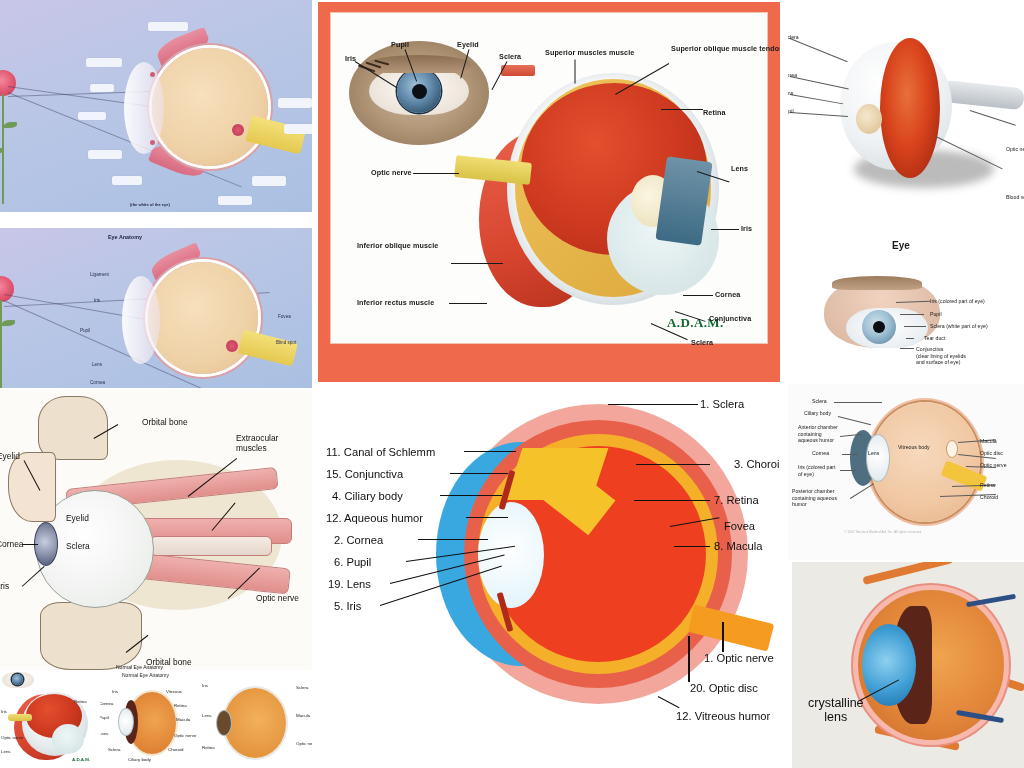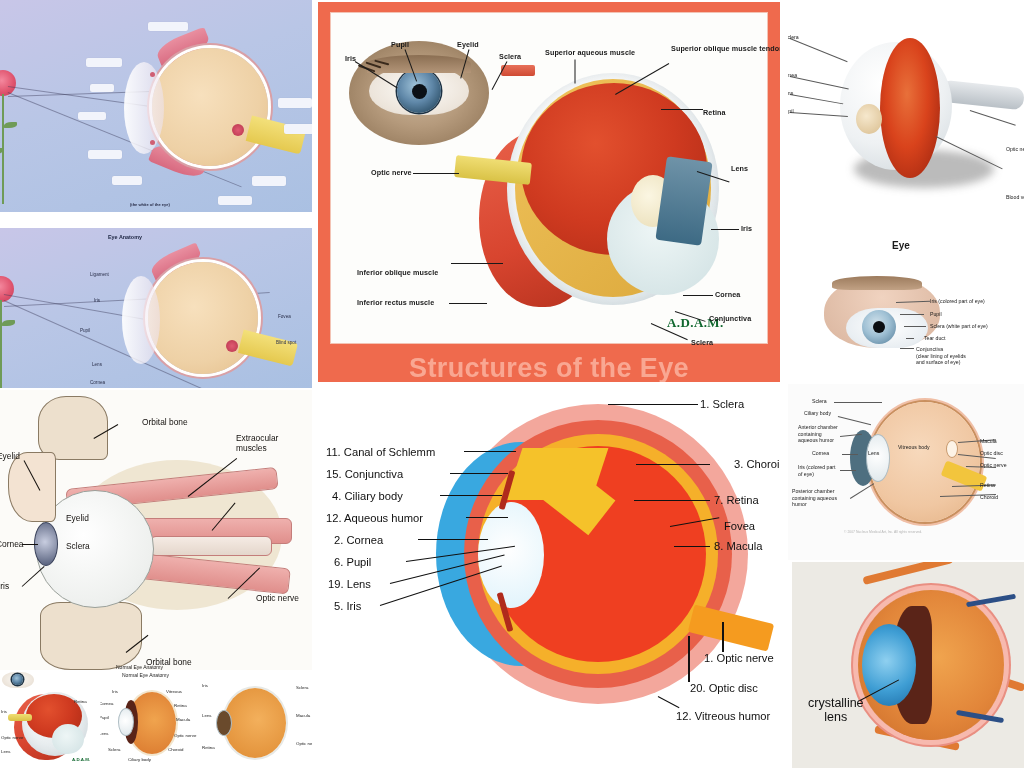--- a/index.html
+++ b/index.html
@@ -243,7 +243,7 @@
     <div class="adamlbl" style="left:60px;top:28px;">Pupil</div>
     <div class="adamlbl" style="left:126px;top:28px;">Eyelid</div>
     <div class="adamlbl" style="left:168px;top:40px;">Sclera</div>
-    <div class="adamlbl" style="left:214px;top:36px;">Superior aqueous muscle</div>
+    <div class="adamlbl" style="left:214px;top:36px;">Superior muscles muscle</div>
     <div class="adamlbl" style="left:340px;top:32px;">Superior oblique muscle tendon</div>
     <div class="adamlbl" style="left:372px;top:96px;">Retina</div>
     <div class="adamlbl" style="left:40px;top:156px;">Optic nerve</div>

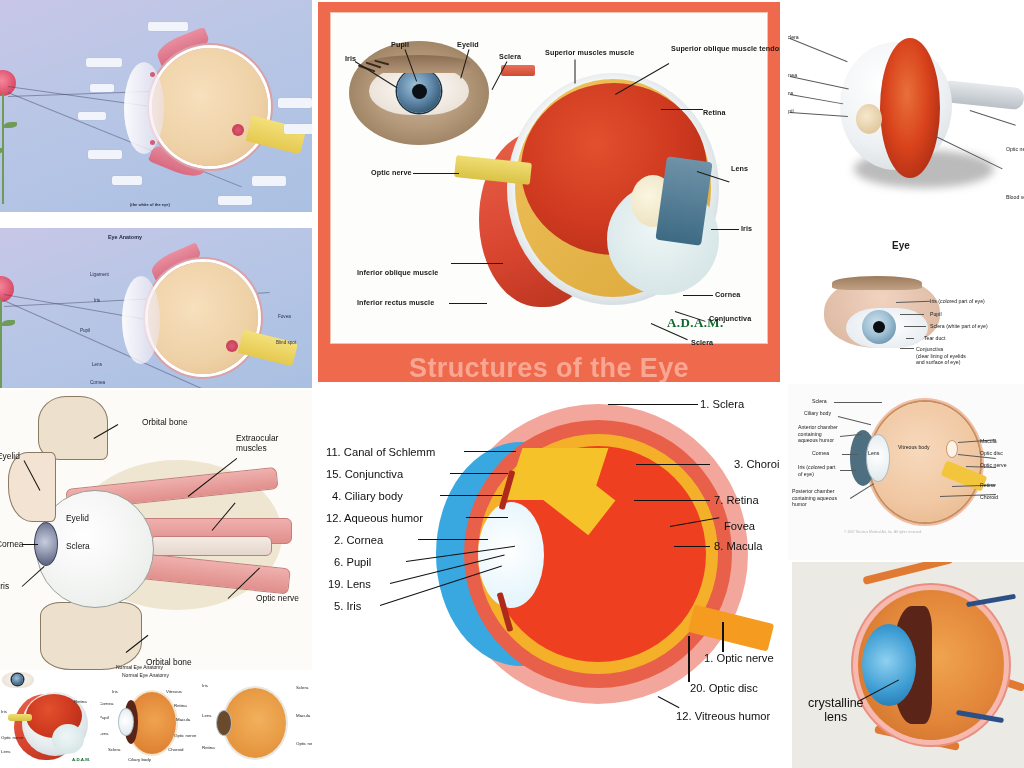--- a/index.html
+++ b/index.html
@@ -249,7 +249,7 @@
     <div class="adamlbl" style="left:40px;top:156px;">Optic nerve</div>
     <div class="adamlbl" style="left:400px;top:152px;">Lens</div>
     <div class="adamlbl" style="left:410px;top:212px;">Iris</div>
-    <div class="adamlbl" style="left:26px;top:256px;">Inferior oblique muscle</div>
+    <div class="adamlbl" style="left:26px;top:229px;">Inferior oblique muscle</div>
     <div class="adamlbl" style="left:26px;top:286px;">Inferior rectus muscle</div>
     <div class="adamlbl" style="left:384px;top:278px;">Cornea</div>
     <div class="adamlbl" style="left:378px;top:302px;">Conjunctiva</div>

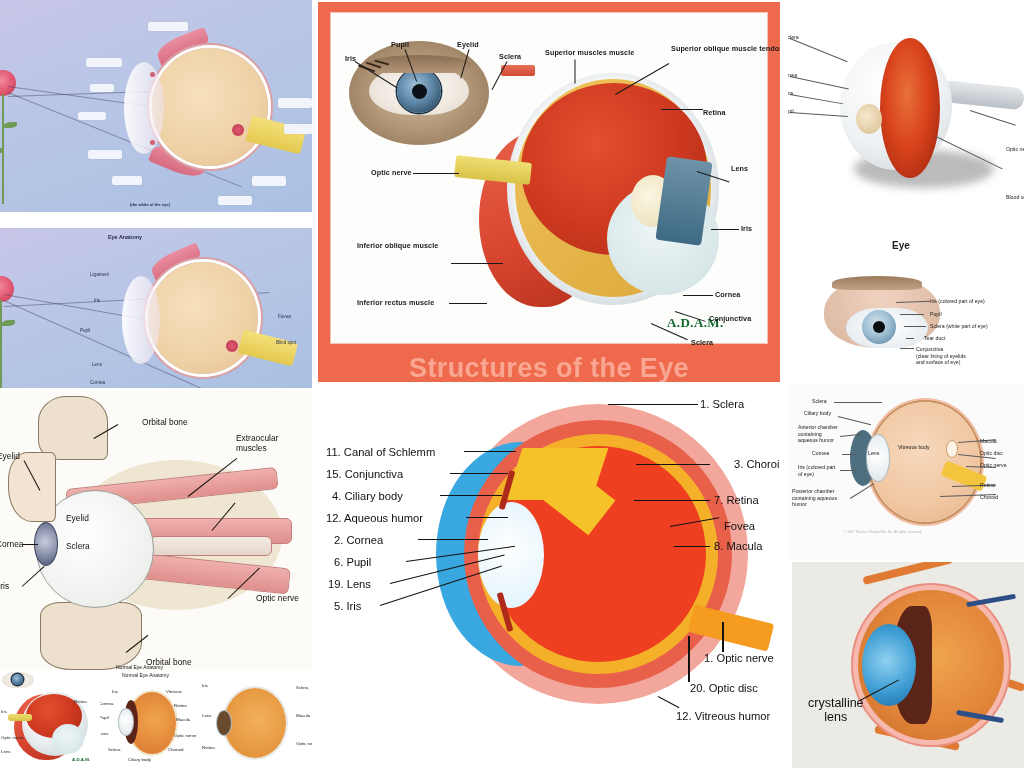--- a/index.html
+++ b/index.html
@@ -271,7 +271,6 @@
     <div class="ldr" style="left:344px;top:298px;width:32px;transform:rotate(18deg);"></div>
     <div class="ldr" style="left:320px;top:310px;width:40px;transform:rotate(24deg);"></div>
   </div>
-  <div class="adamtitle">Structures of the Eye</div>
 </div>
 
 <div class="panel" id="num">

